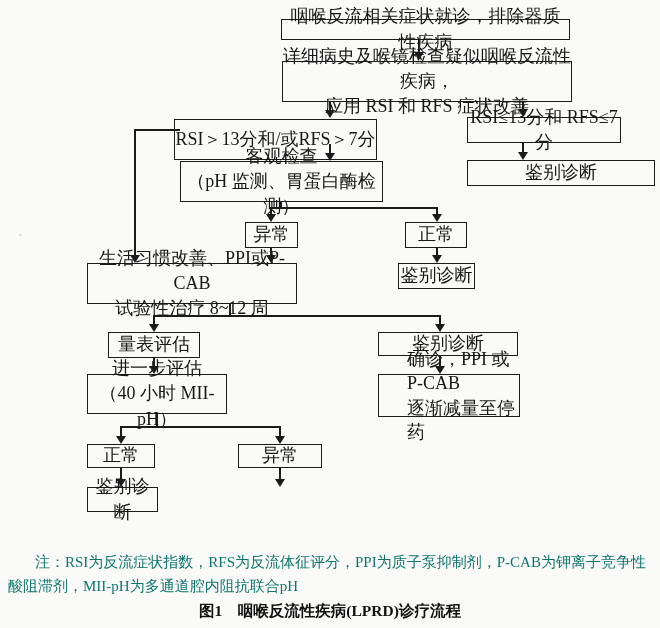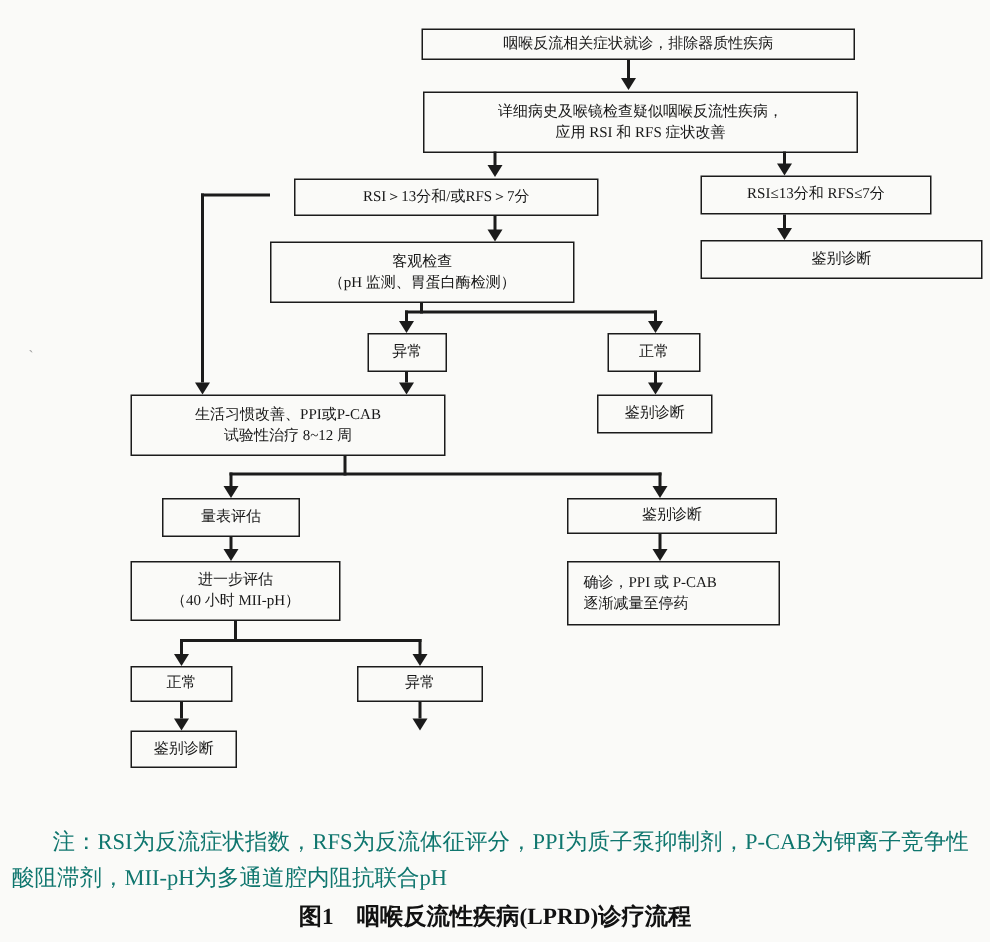--- a/index.html
+++ b/index.html
@@ -17,7 +17,7 @@
     border:1.5px solid #1b1b1b;
     display:flex;align-items:center;justify-content:center;
     text-align:center;
-    font-size:10px;line-height:1.4;
+    font-size:18px;line-height:1.4;
     white-space:pre-line;
     background:transparent;
   }

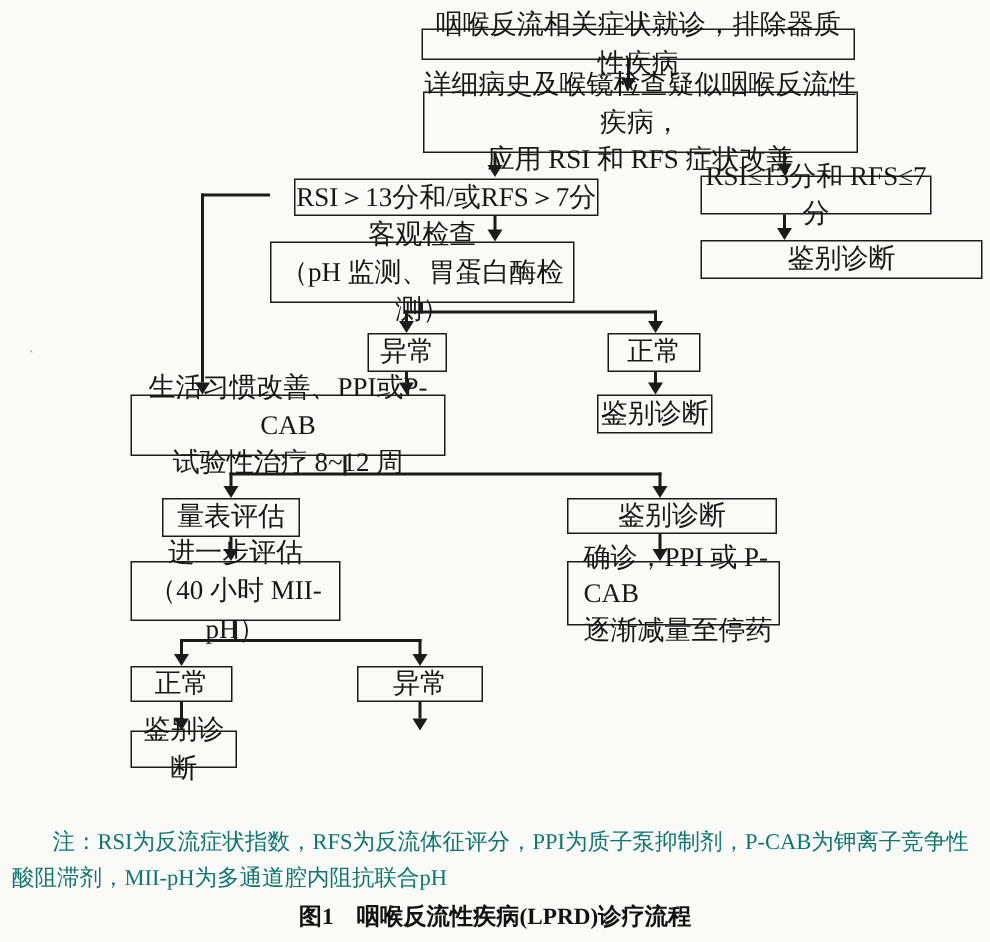--- a/index.html
+++ b/index.html
@@ -48,7 +48,7 @@
   <div class="node" style="left:282px;top:61px;width:290px;height:41px">详细病史及喉镜检查疑似咽喉反流性疾病，
 应用 RSI 和 RFS 症状改善</div>
 
-  <div class="node" style="left:196px;top:119px;width:203px;height:25px">RSI＞13分和/或RFS＞7分</div>
+  <div class="node" style="left:174px;top:119px;width:203px;height:41px">RSI＞13分和/或RFS＞7分</div>
 
   <div class="node" style="left:467px;top:117px;width:154px;height:26px">RSI≤13分和 RFS≤7分</div>
 

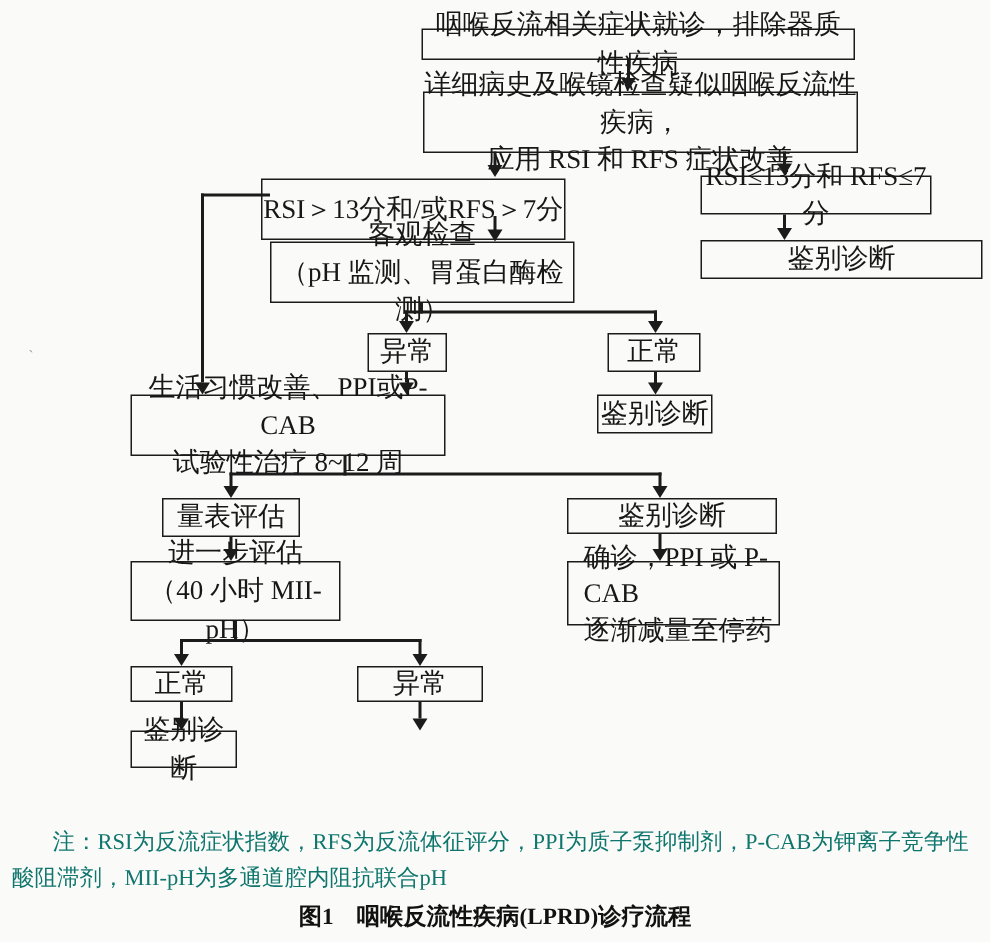--- a/index.html
+++ b/index.html
@@ -21,7 +21,7 @@
     white-space:pre-line;
     background:transparent;
   }
-  .node.la{justify-content:flex-start;text-align:left;padding-left:10px;line-height:1.35;}
+  .node.la{justify-content:flex-start;text-align:left;padding-left:28px;line-height:1.35;}
   .vl{position:absolute;width:1.5px;background:#1b1b1b;}
   .hl{position:absolute;height:1.5px;background:#1b1b1b;}
   .ar{position:absolute;width:0;height:0;

